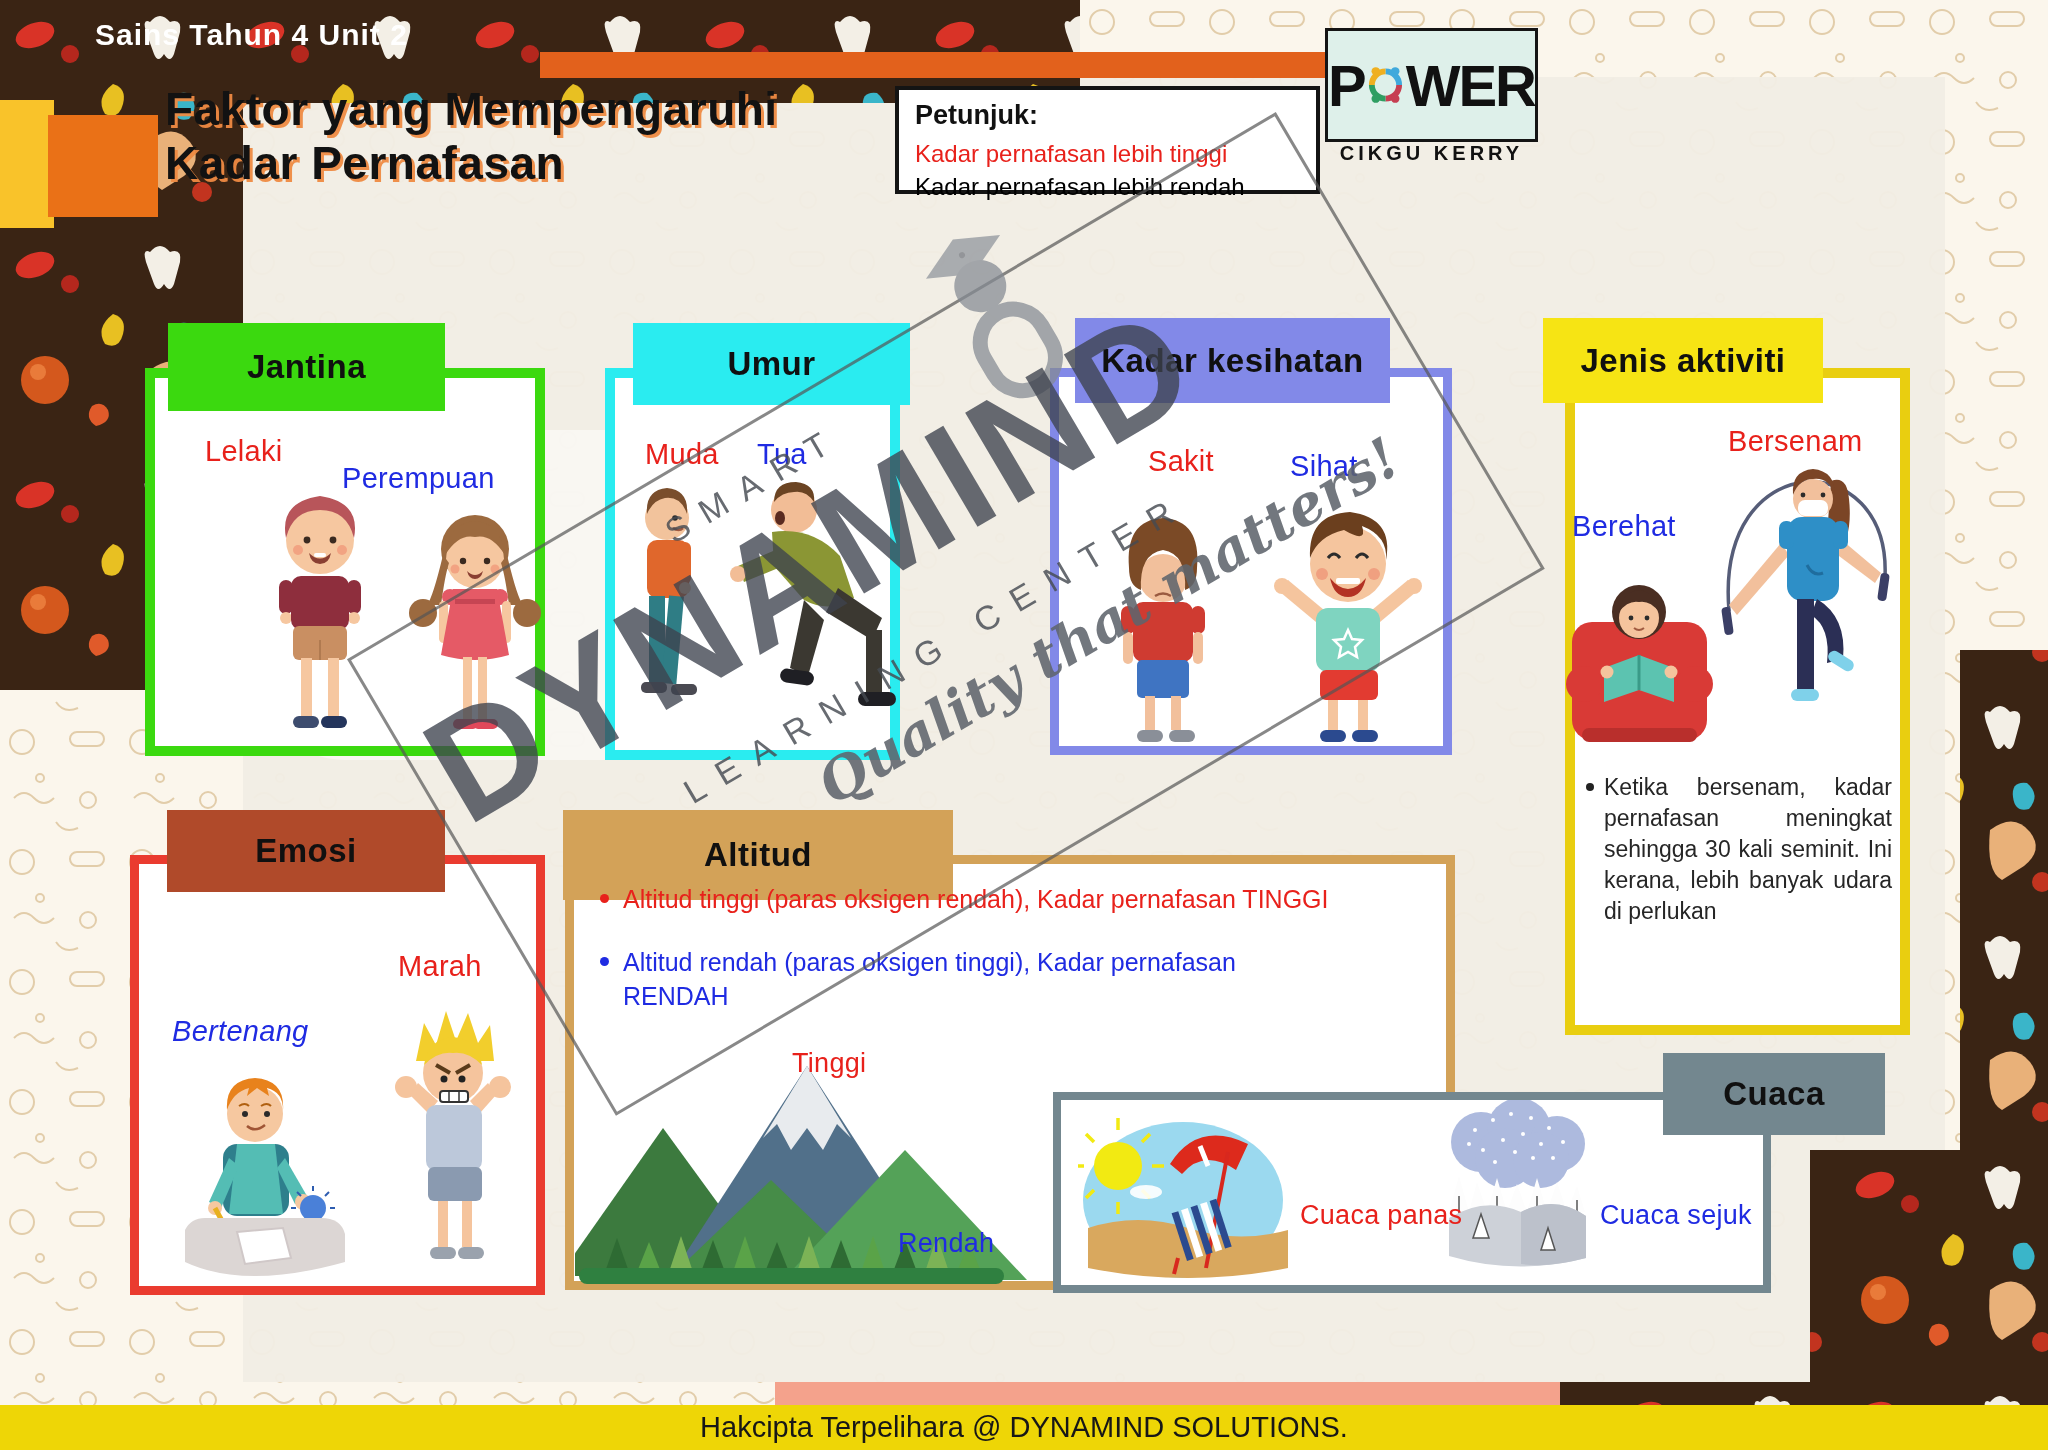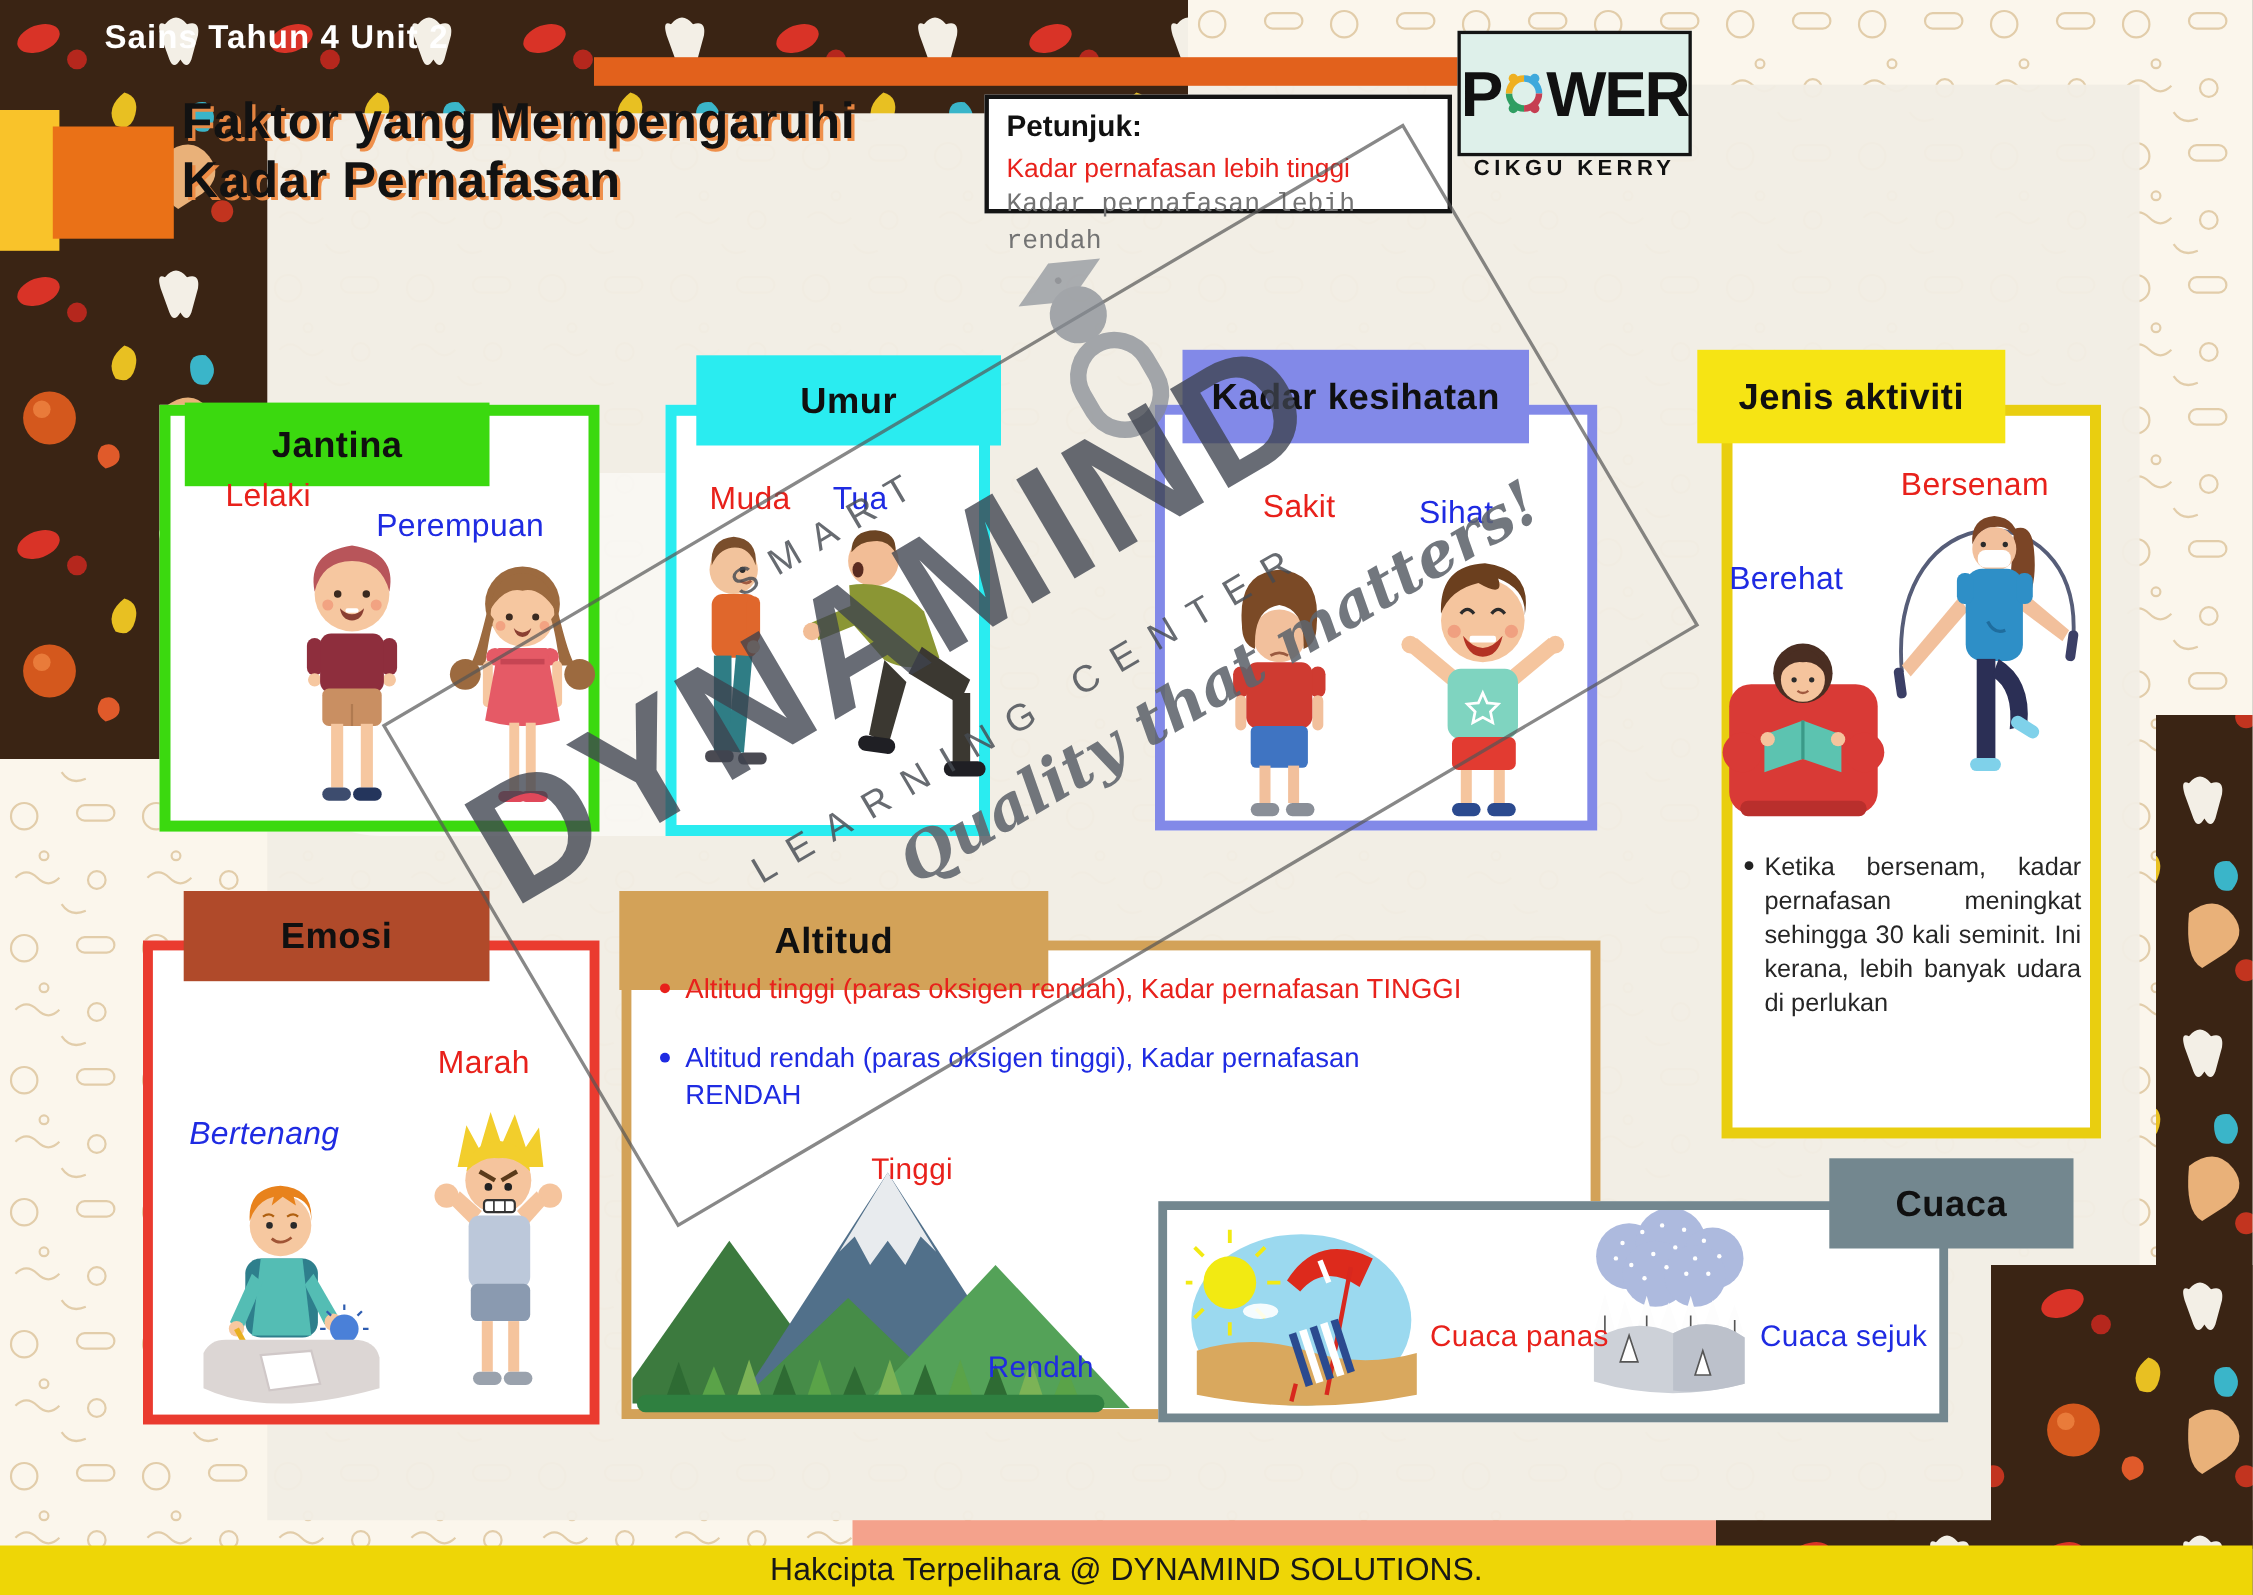--- a/index.html
+++ b/index.html
@@ -115,7 +115,7 @@
   <div class="abs" id="legend">
     <div class="t">Petunjuk:</div>
     <div class="line" style="color: rgb(232, 33, 27);">Kadar pernafasan lebih tinggi</div>
-    <div class="line" style="color: #737373; font-family: Liberation Mono, monospace;">Kadar pernafasan lebih rendah</div>
+    <div class="line" style="color: #000000;">Kadar pernafasan lebih rendah</div>
   </div>
 
   <div class="abs" id="logo-box">

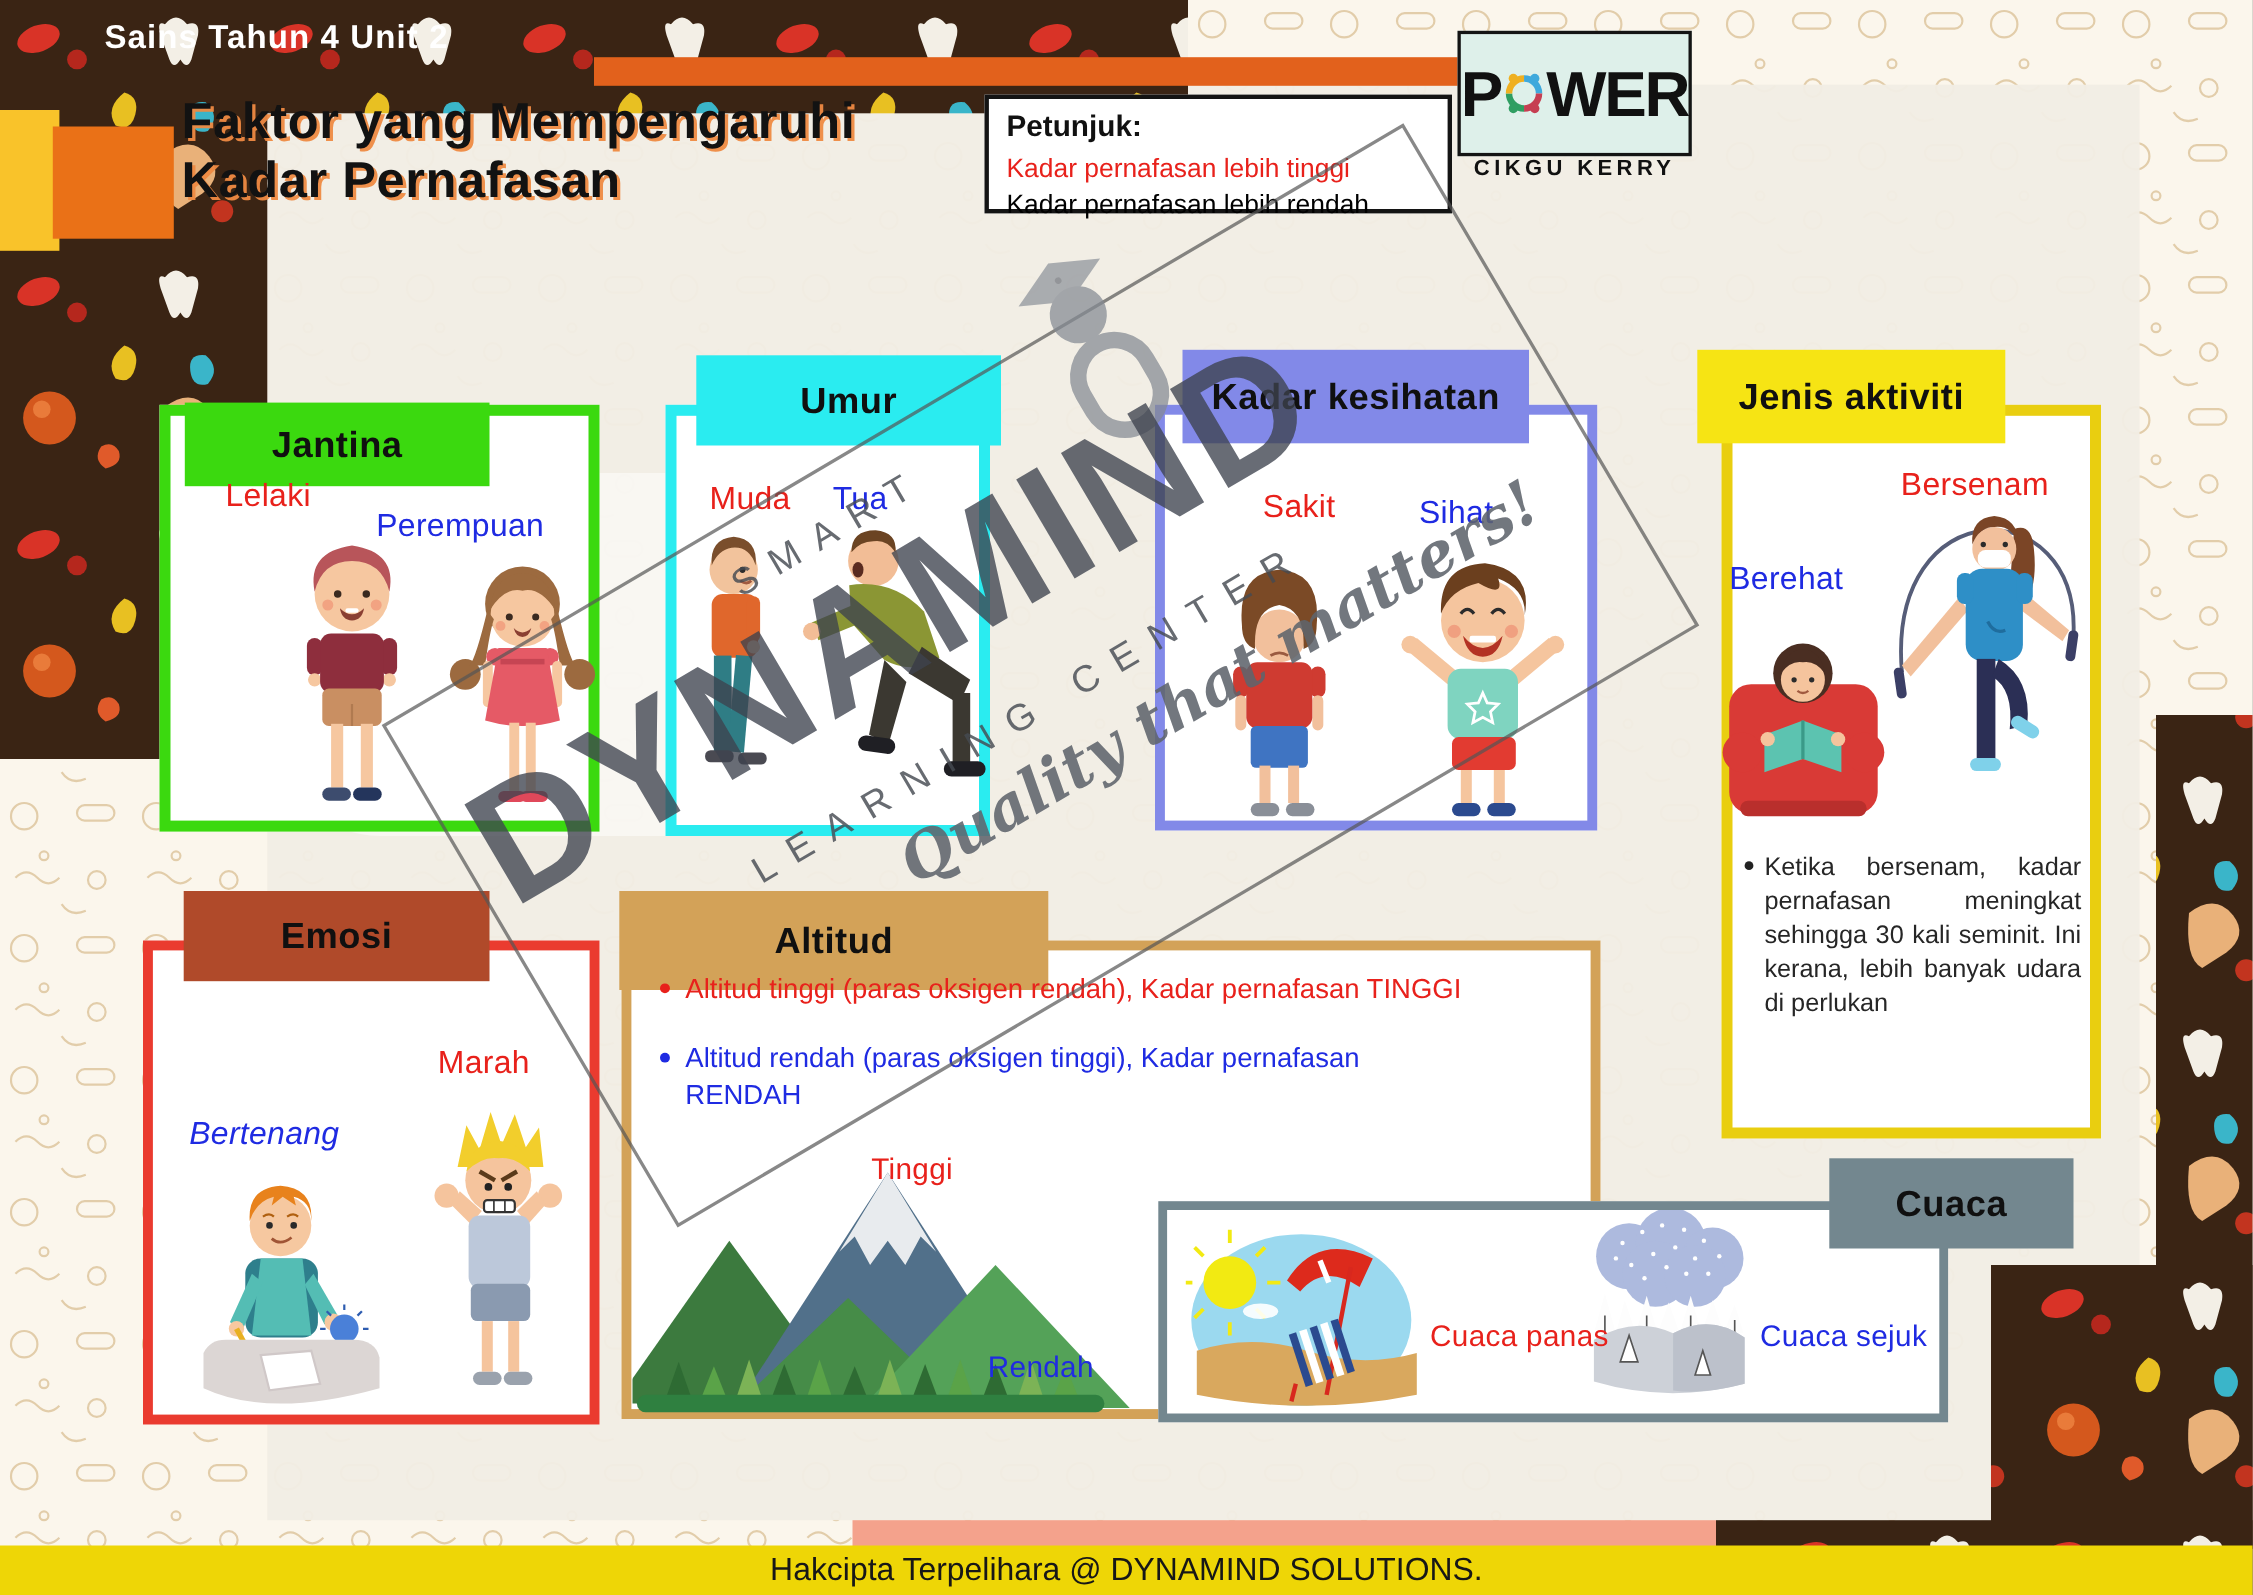--- a/index.html
+++ b/index.html
@@ -137,7 +137,7 @@
   <div class="abs" id="logo-sub">CIKGU KERRY</div>
 
   <div class="abs card" style="left: 145px; top: 368px; width: 400px; height: 388px; border-width: 10px; border-color: rgb(59, 217, 15);"></div>
-  <div class="abs hdr" style="left: 168px; top: 323px; width: 277px; height: 76px; background-color: rgb(59, 217, 15); margin-top: 43px;">Jantina</div>
+  <div class="abs hdr" style="left: 168px; top: 323px; width: 277px; height: 88px; background-color: rgb(59, 217, 15);">Jantina</div>
   <div class="abs lbl lbl-hi" style="left:205px;top:435px;">Lelaki</div>
   <div class="abs lbl lbl-lo" style="left:342px;top:462px;">Perempuan</div>
   <svg class="abs illus" style="left:235px;top:490px;" width="170" height="255" viewBox="0 0 170 255">

